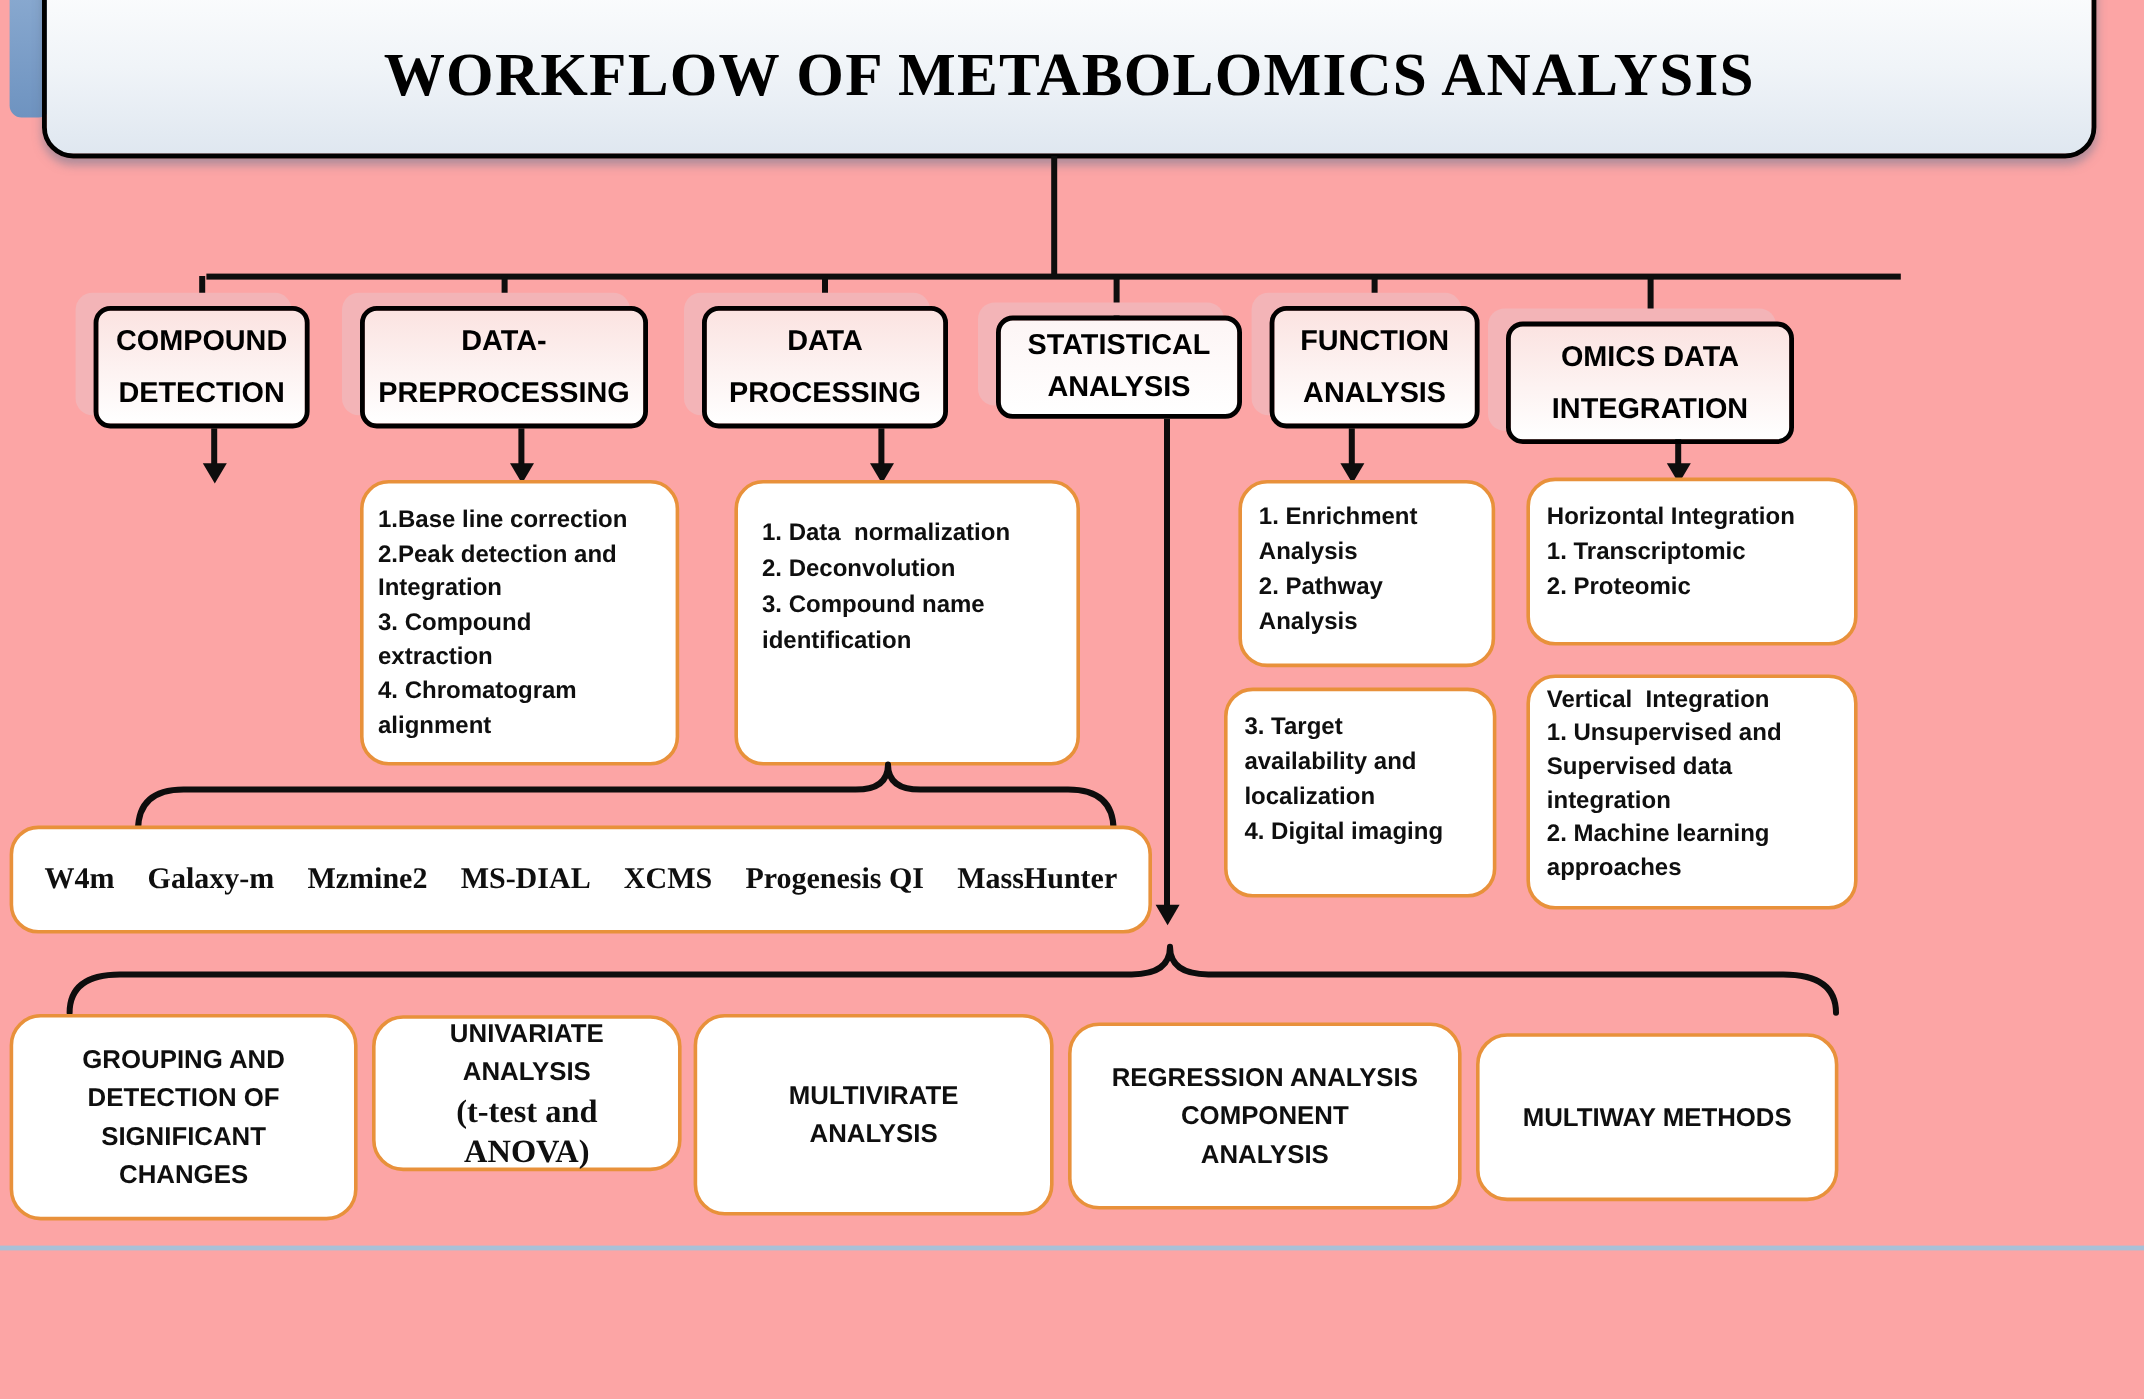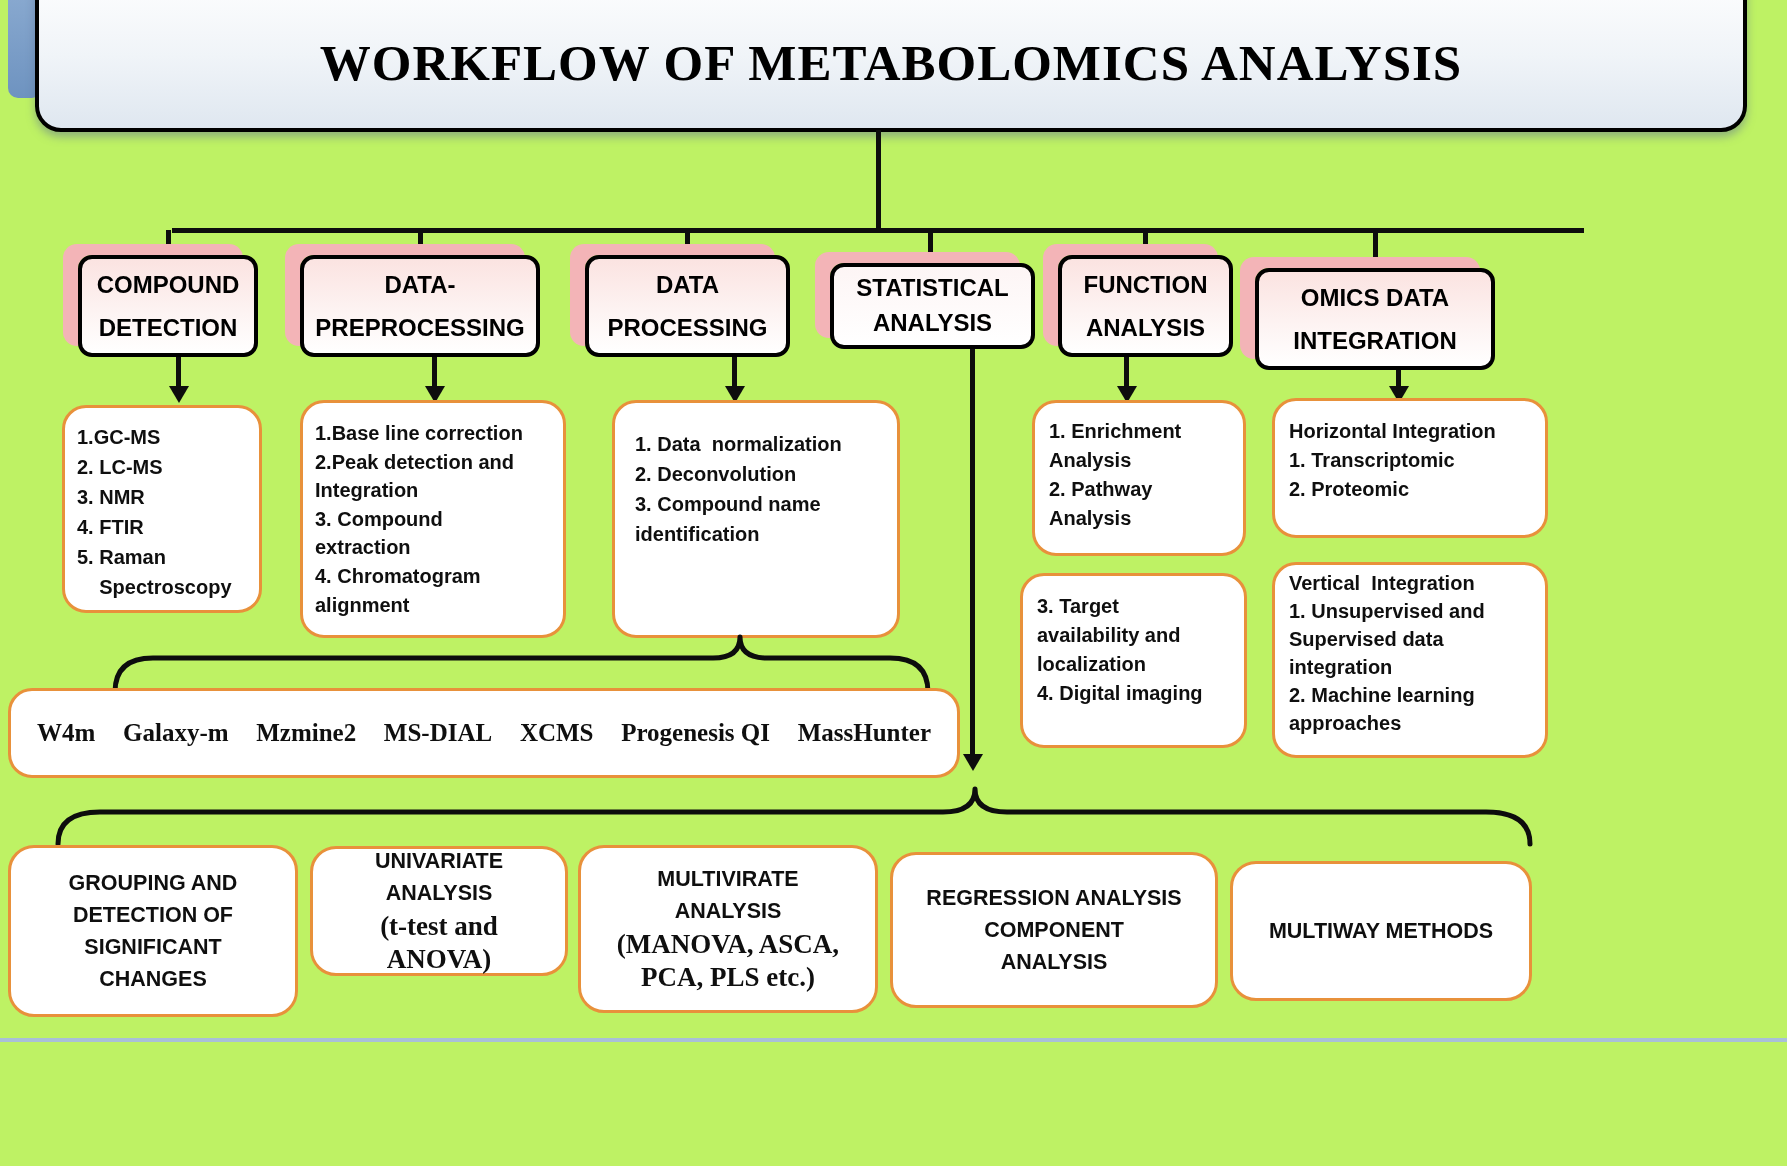--- a/index.html
+++ b/index.html
@@ -6,7 +6,7 @@
   html,body { background:#ffffff; }
   body { font-family:"Liberation Sans", sans-serif; }
 
-  .canvas { position:relative; width:1787px; height:1166px; background:#bef264; overflow:hidden; }
+  .canvas { position:relative; width:1787px; height:1166px; background:#fca5a5; overflow:hidden; }
 
   
   .banner-edge { position:absolute; left:8px; top:-30px; width:34px; height:128px;

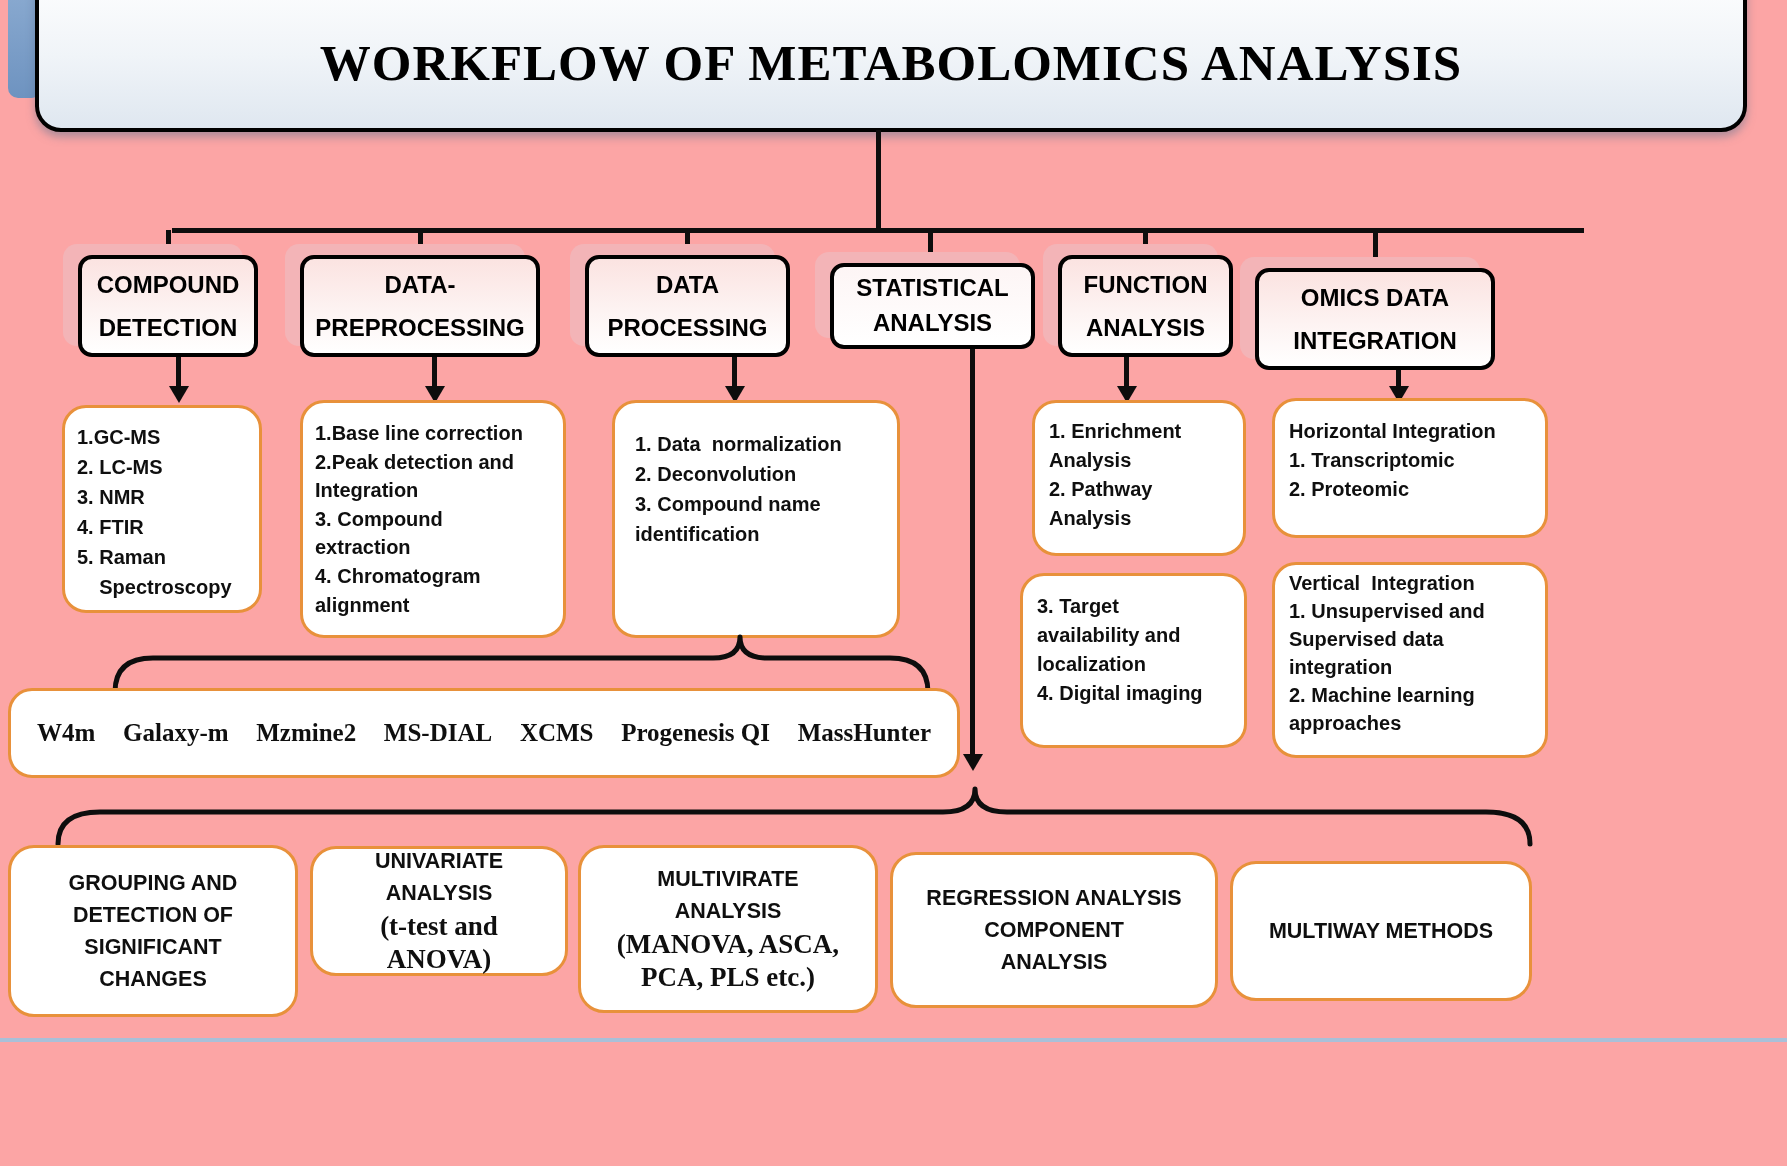--- a/index.html
+++ b/index.html
@@ -113,12 +113,6 @@
   <div class="arrow" style="left:1396px; top:357px; height:30px;"></div>
   <div class="arrow" style="left:970px; top:349px; height:406px;"></div>
 
-  <div class="obox" style="left:62px; top:405px; width:200px; height:208px; padding:14px 12px; line-height:1.5;">1.GC-MS
-2. LC-MS
-3. NMR
-4. FTIR
-5. Raman
-    Spectroscopy</div>
   <div class="obox" style="left:300px; top:400px; width:266px; height:238px; padding:16px 12px; line-height:1.43;">1.Base line correction
 2.Peak detection and
 Integration

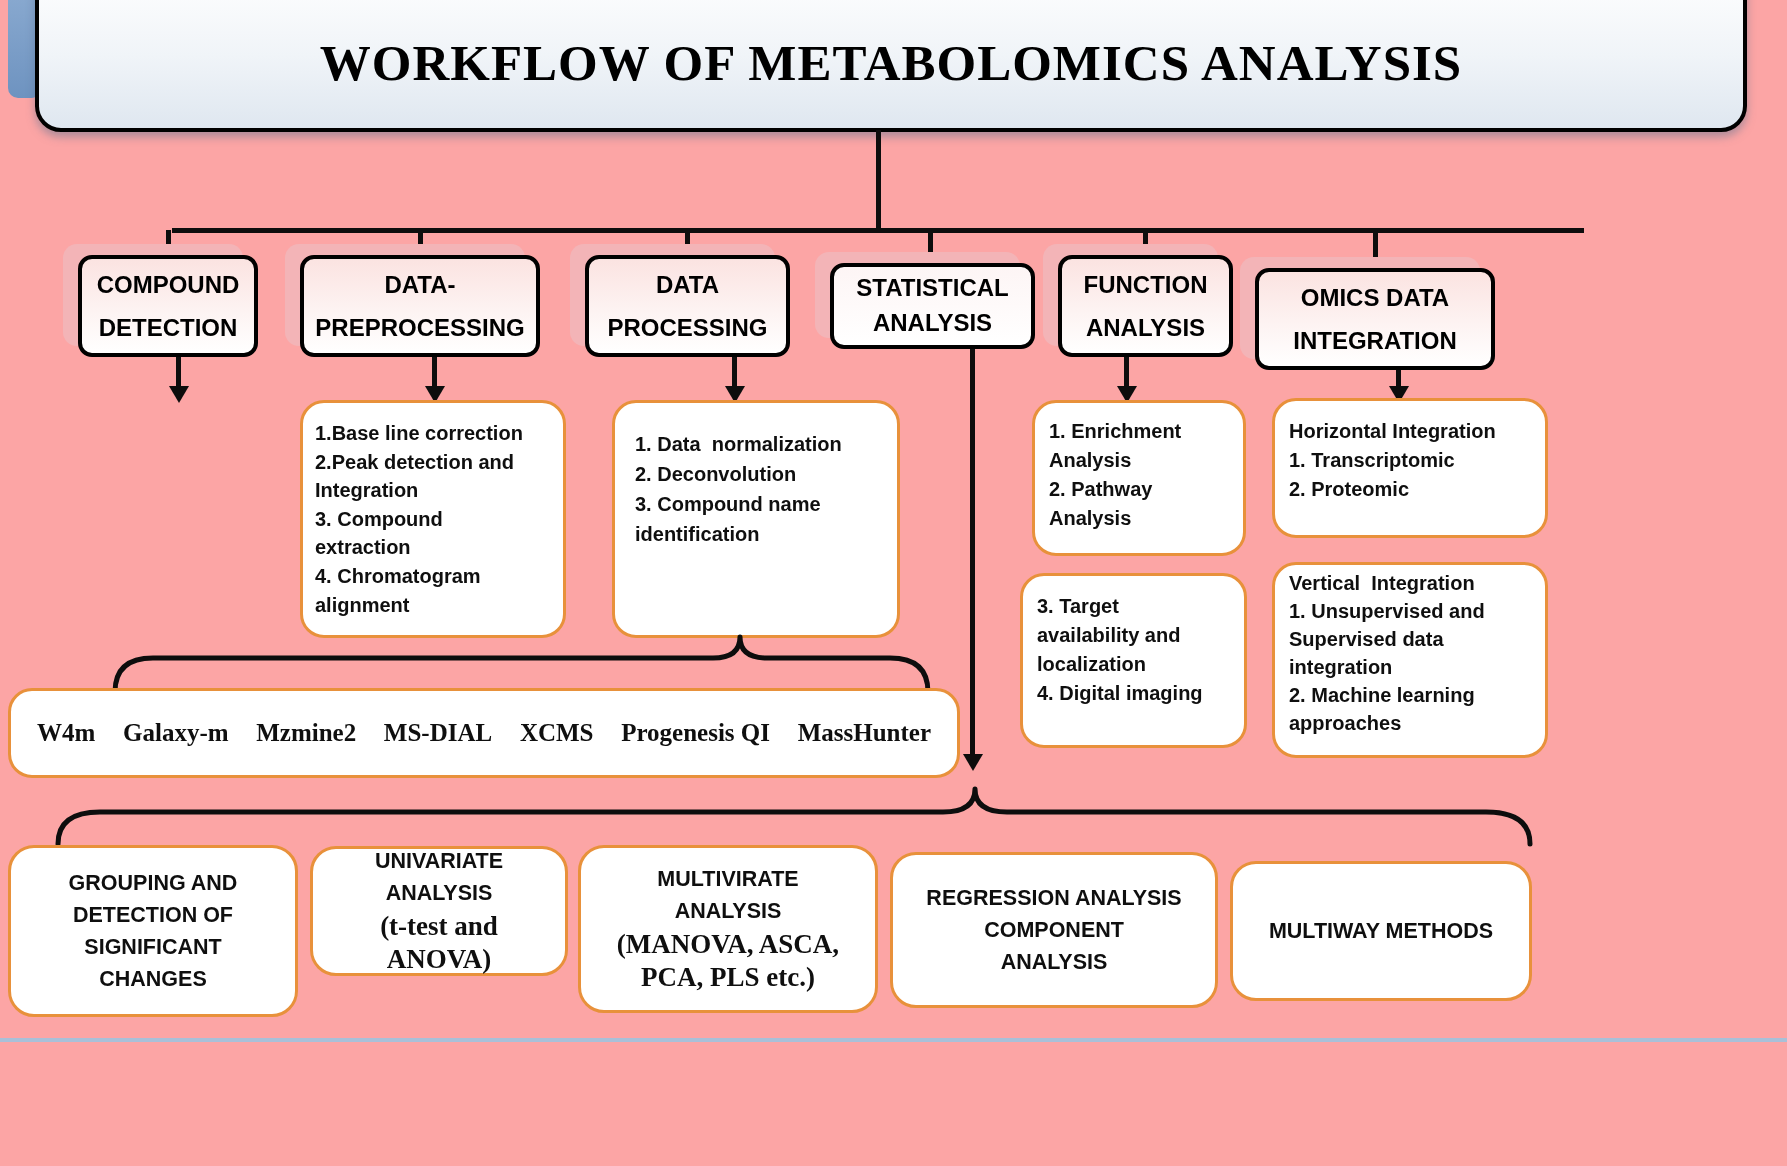--- a/index.html
+++ b/index.html
@@ -176,8 +176,6 @@
   <div class="bbox" style="left:578px; top:845px; width:300px; height:168px;">
     <span class="btitle">MULTIVIRATE
 ANALYSIS</span>
-    <span class="bsub">(MANOVA,  ASCA,
-PCA, PLS etc.)</span>
   </div>
   <div class="bbox" style="left:890px; top:852px; width:328px; height:156px;">
     <span class="btitle">REGRESSION ANALYSIS

